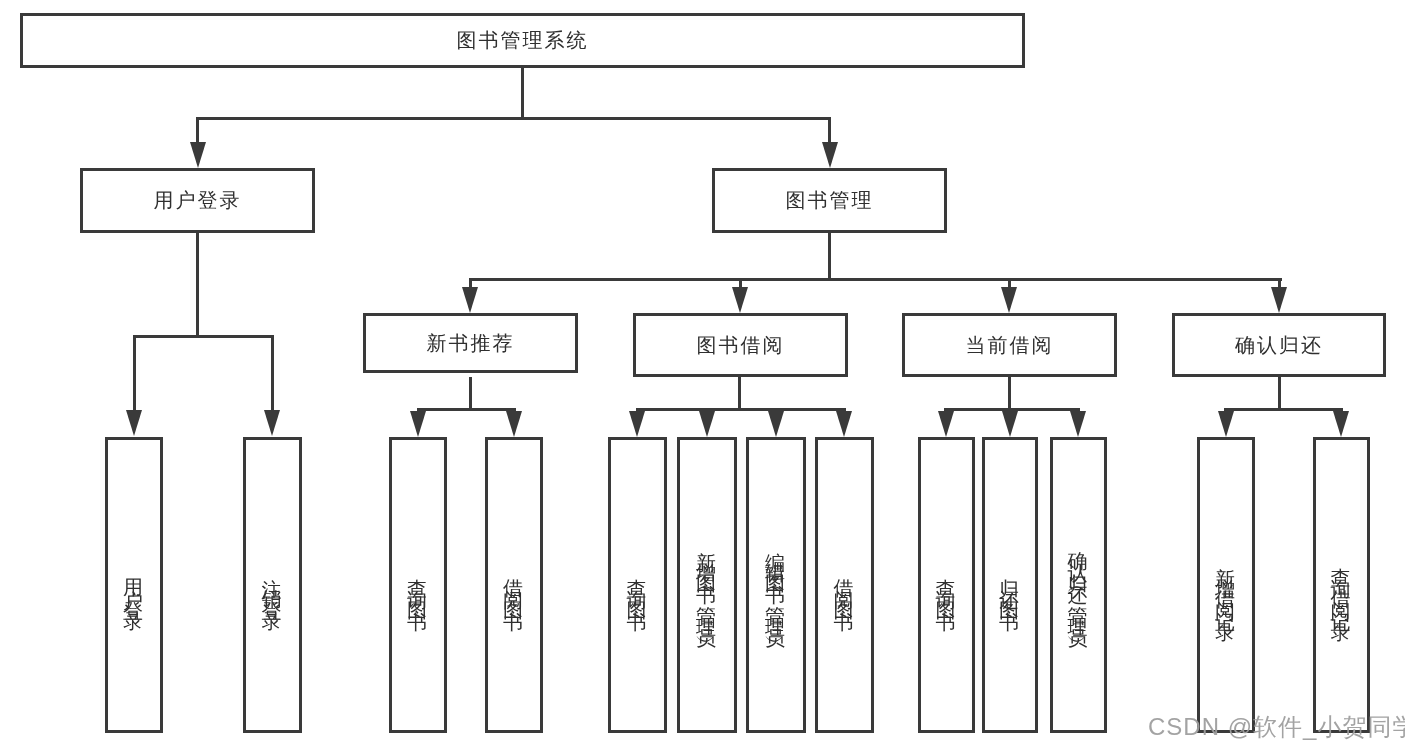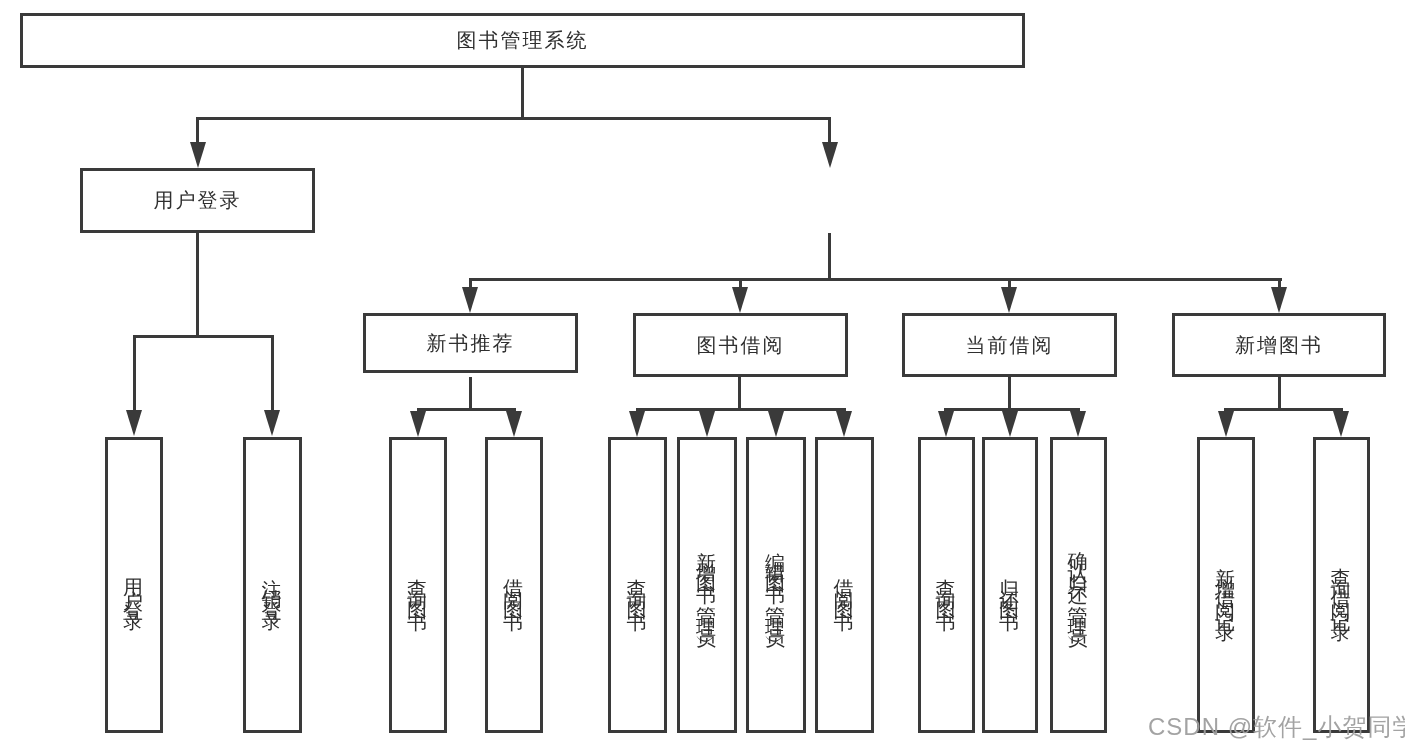--- a/index.html
+++ b/index.html
@@ -39,6 +39,7 @@
   <div class="hbox" style="left:20px;top:13px;width:1005px;height:55px">图书管理系统</div>
 
   <div class="hbox" style="left:80px;top:168px;width:235px;height:65px">用户登录</div>
+  <div class="hbox" style="left:712px;top:168px;width:235px;height:65px">图书管理</div>
 
   <div class="hbox" style="left:363px;top:313px;width:215px;height:60px">新书推荐</div>
   <div class="hbox" style="left:902px;top:313px;width:215px;height:64px">当前借阅</div>

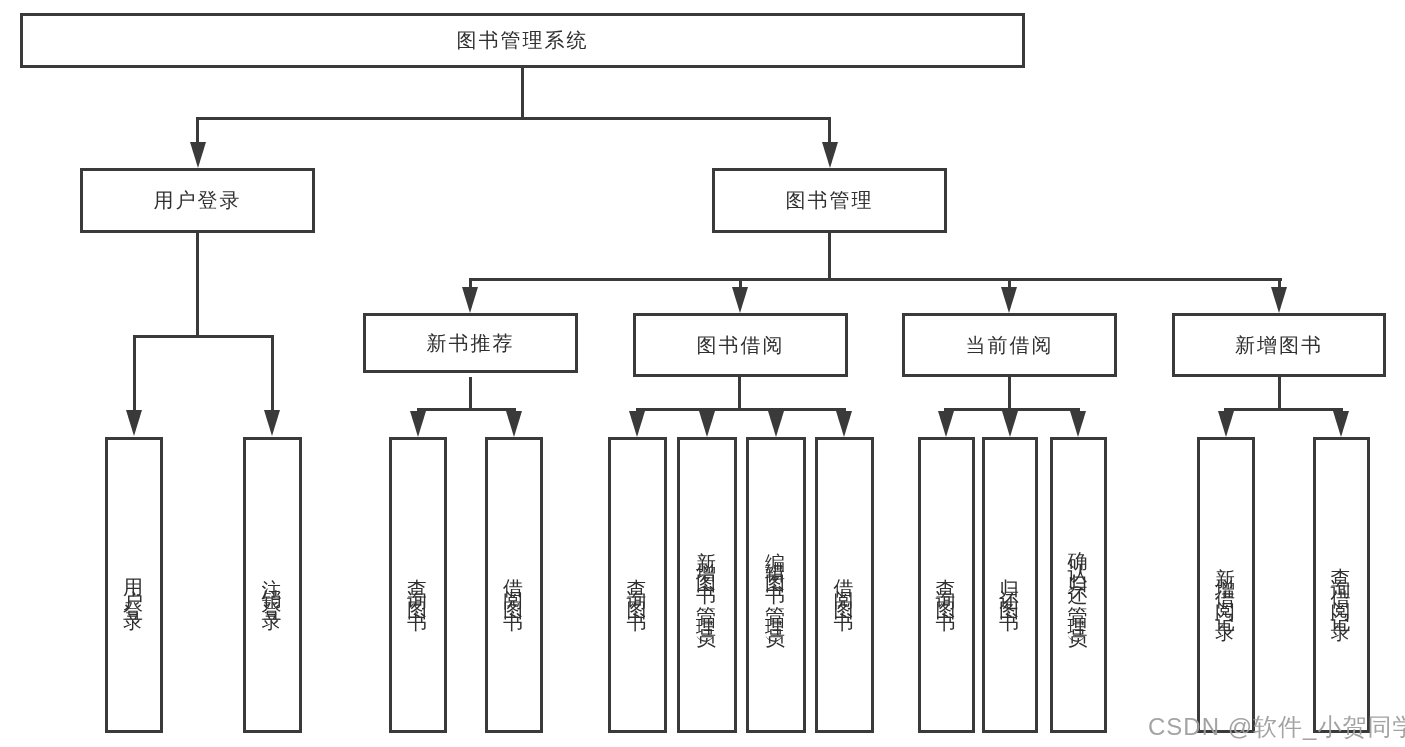--- a/index.html
+++ b/index.html
@@ -44,7 +44,7 @@
   <div class="hbox" style="left:363px;top:313px;width:215px;height:60px">新书推荐</div>
   <div class="hbox" style="left:902px;top:313px;width:215px;height:64px">当前借阅</div>
   <div class="hbox" style="left:633px;top:313px;width:215px;height:64px">图书借阅</div>
-  <div class="hbox" style="left:1172px;top:313px;width:214px;height:64px">新增图书</div>
+  <div class="hbox" style="left:1172px;top:313px;width:214px;height:64px">确认归还</div>
 
   <div class="vbox" style="left:105px;top:437px;width:58px;height:296px">
     <span>用户登录</span>

